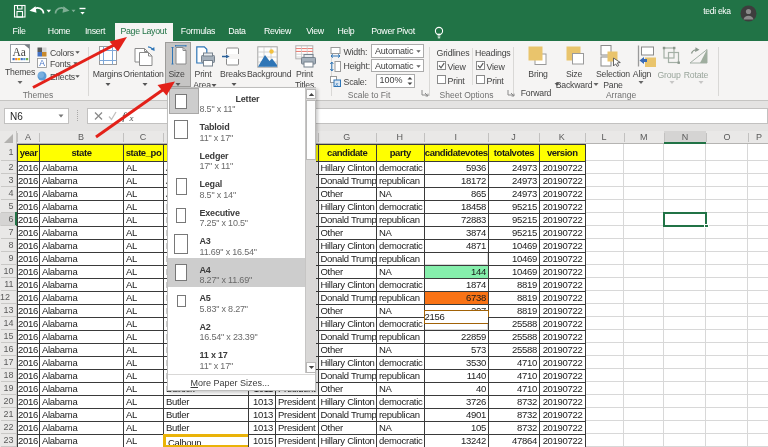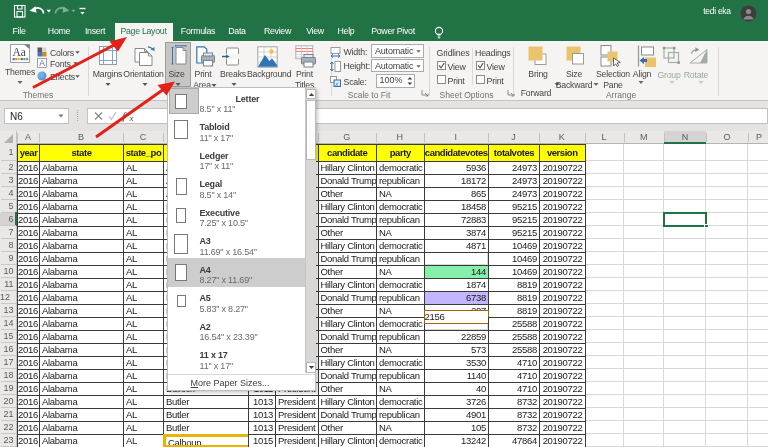--- a/index.html
+++ b/index.html
@@ -563,7 +563,7 @@
 <div class="cell" style="left:275px;top:290.5px;width:43.5px;height:14.0px;border:1px solid #3a3a3a;line-height:12.5px;background:#fff;padding-left:2px;">President</div>
 <div class="cell" style="left:317.5px;top:290.5px;width:59.5px;height:14.0px;border:1px solid #3a3a3a;line-height:12.5px;background:#fff;padding-left:2px;">Donald Trump</div>
 <div class="cell" style="left:376px;top:290.5px;width:48.5px;height:14.0px;border:1px solid #3a3a3a;line-height:12.5px;background:#fff;padding-left:2px;">republican</div>
-<div class="cell num" style="left:423.5px;top:290.5px;width:65.5px;height:14.0px;border:1px solid #3a3a3a;line-height:12.5px;background:#c4b5fd;text-align:right;padding-right:2px;">6738</div>
+<div class="cell num" style="left:423.5px;top:290.5px;width:65.5px;height:14.0px;border:1px solid #3a3a3a;line-height:12.5px;background:#f97316;text-align:right;padding-right:2px;">6738</div>
 <div class="cell num" style="left:488px;top:290.5px;width:52px;height:14.0px;border:1px solid #3a3a3a;line-height:12.5px;background:#fff;text-align:right;padding-right:2px;">8819</div>
 <div class="cell num" style="left:539px;top:290.5px;width:46.5px;height:14.0px;border:1px solid #3a3a3a;line-height:12.5px;background:#fff;text-align:right;padding-right:2px;">20190722</div>
 <div class="cell num" style="left:17px;top:303.5px;width:23px;height:14.0px;border:1px solid #3a3a3a;line-height:12.5px;background:#fff;text-align:right;padding-right:2px;">2016</div>

